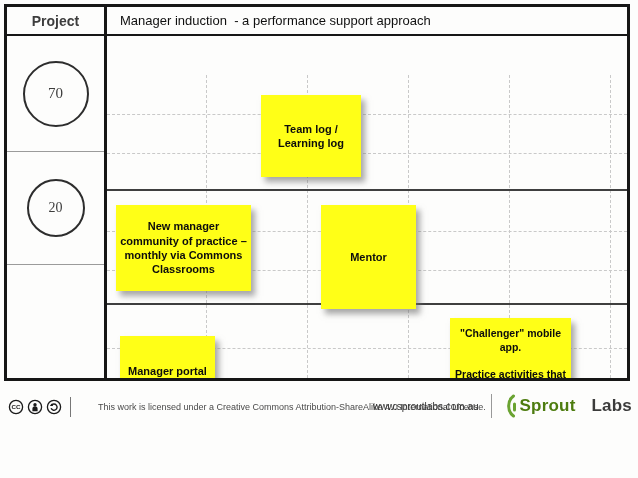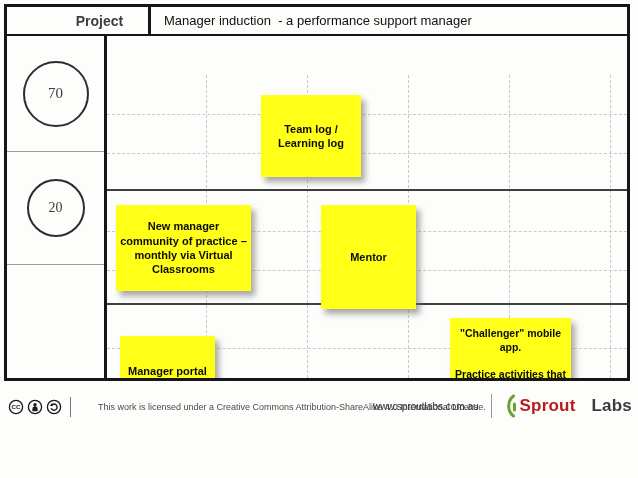--- a/index.html
+++ b/index.html
@@ -17,7 +17,7 @@
   .header-project{
     width:97px;border-right:3px solid #161616;
     display:flex;align-items:center;justify-content:center;
-    font-size:14px;font-weight:600;color:#3d3d3d;margin-left:44px;
+    font-size:14px;font-weight:600;color:#3d3d3d;
   }
   .header-title{
     flex:1;display:flex;align-items:center;padding-left:13px;

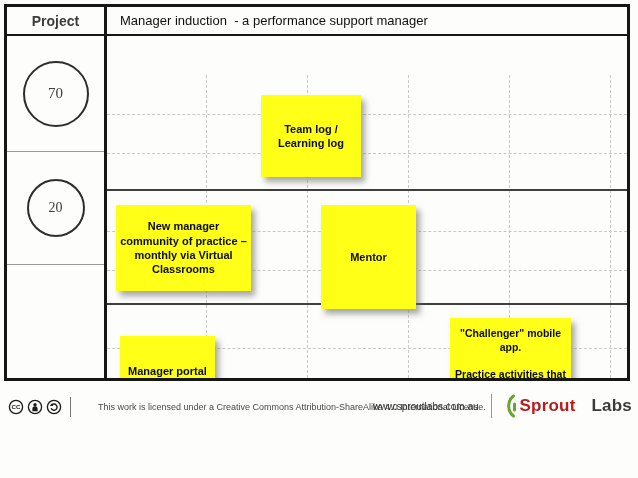--- a/index.html
+++ b/index.html
@@ -76,7 +76,7 @@
 
     <div class="header-row">
       <div class="header-project">Project</div>
-      <div class="header-title">Manager induction  - a performance support manager</div>
+      <div class="header-title">Manager induction  - a performance support approach</div>
     </div>
 
     <div class="body">

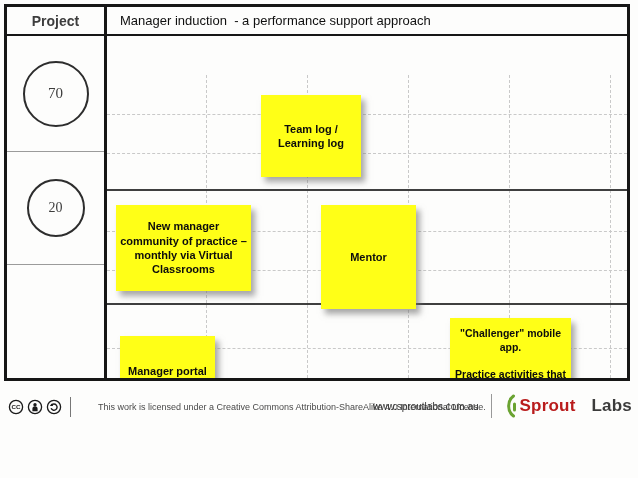--- a/index.html
+++ b/index.html
@@ -111,7 +111,7 @@
 Learning log</div>
         <div class="sticky" style="left:9px;top:130px;width:135px;height:86px;">New manager
 community of practice –
-monthly via Virtual
+monthly via Commons
 Classrooms</div>
         <div class="sticky" style="left:214px;top:130px;width:95px;height:104px;">Mentor</div>
         <div class="sticky" style="left:13px;top:261px;width:95px;height:70px;">Manager portal</div>

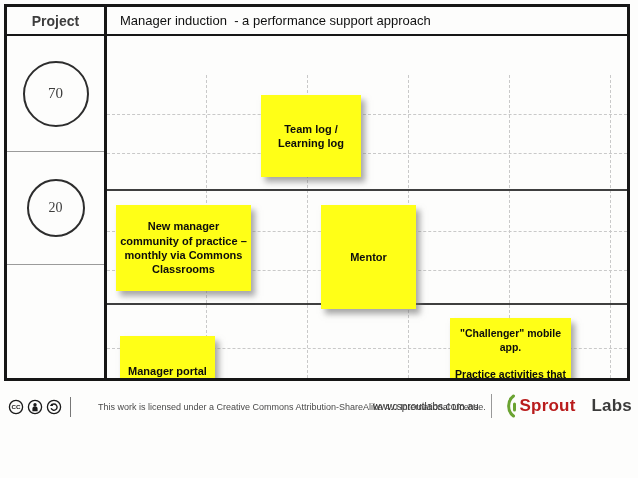--- a/index.html
+++ b/index.html
@@ -64,7 +64,7 @@
   .logo-divider{width:1px;height:24px;background:#999;margin-right:12px;}
   .logo{display:flex;align-items:center;}
   .logo-glyph{display:block;margin-right:3px;}
-  .logo-green{font-size:17px;font-weight:bold;color:#b91c1c;letter-spacing:.2px;}
+  .logo-green{font-size:17px;font-weight:bold;color:#4d7c0f;letter-spacing:.2px;}
   .logo-dark{font-size:17px;font-weight:bold;color:#3b3b3b;margin-left:16px;letter-spacing:.2px;}
 </style>
 </head>

